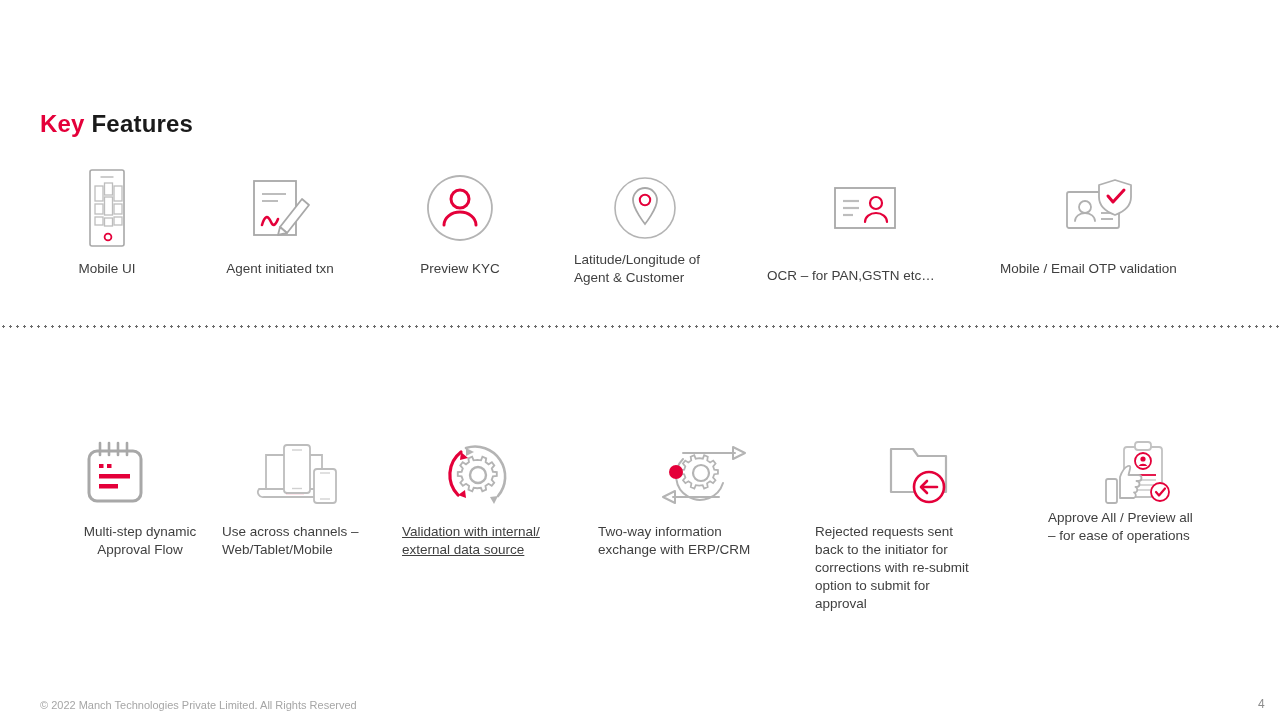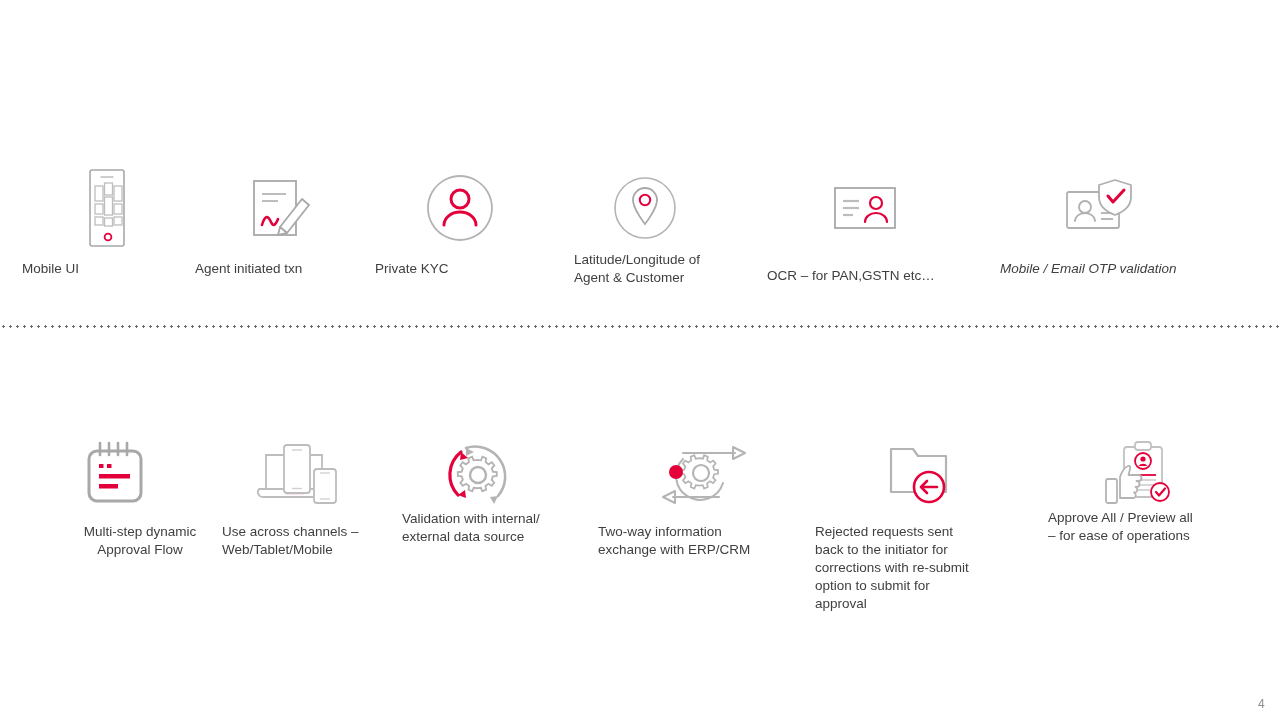--- a/index.html
+++ b/index.html
@@ -90,6 +90,9 @@
 
 <div class="slide">
 
+  <div class="section-title" id="key-title">
+    <span class="accent">Key</span><span> Features</span>
+  </div>
 
   <div class="feature" style="left:22px; top:168px; width:170px;">
     <div class="icon-box" style="left:0; top:0; width:170px; height:80px;">

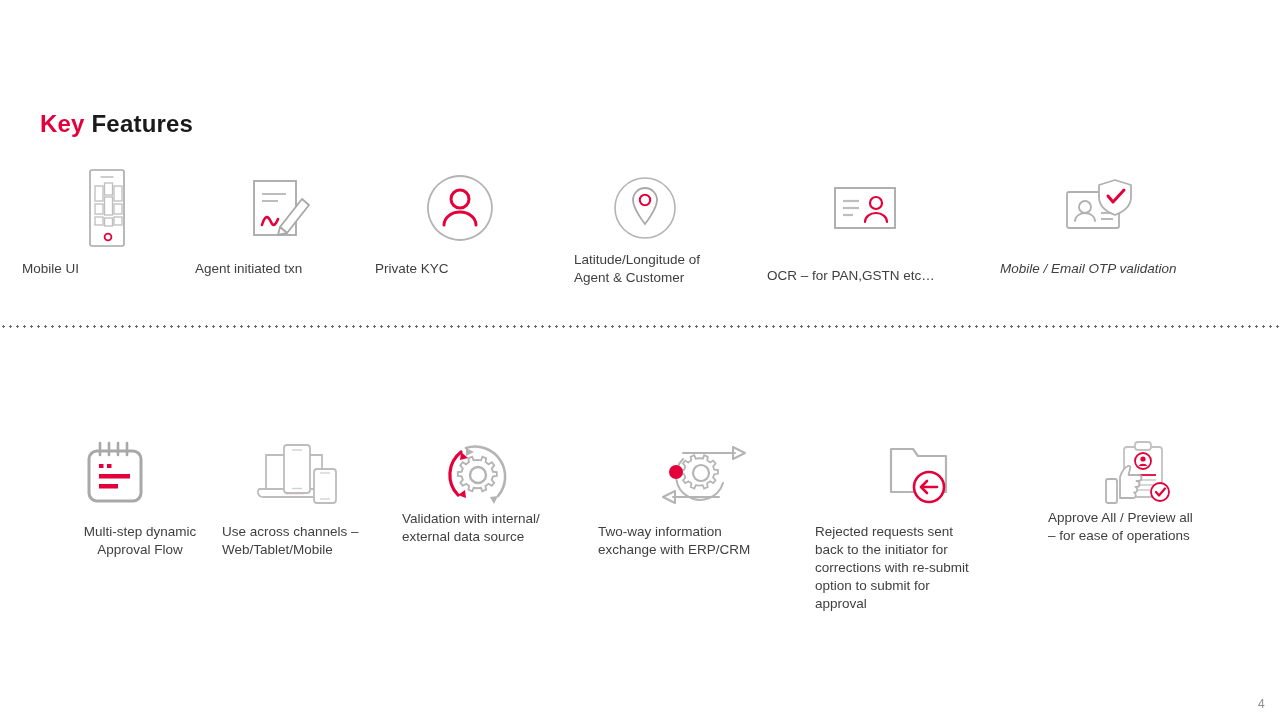--- a/index.html
+++ b/index.html
@@ -65,7 +65,7 @@
     color: #3f3f3f;
     white-space: pre-line;
   }
-  .caption.center { text-align: left; }
+  .caption.center { text-align: center; }
 
   
   .footer-copy {

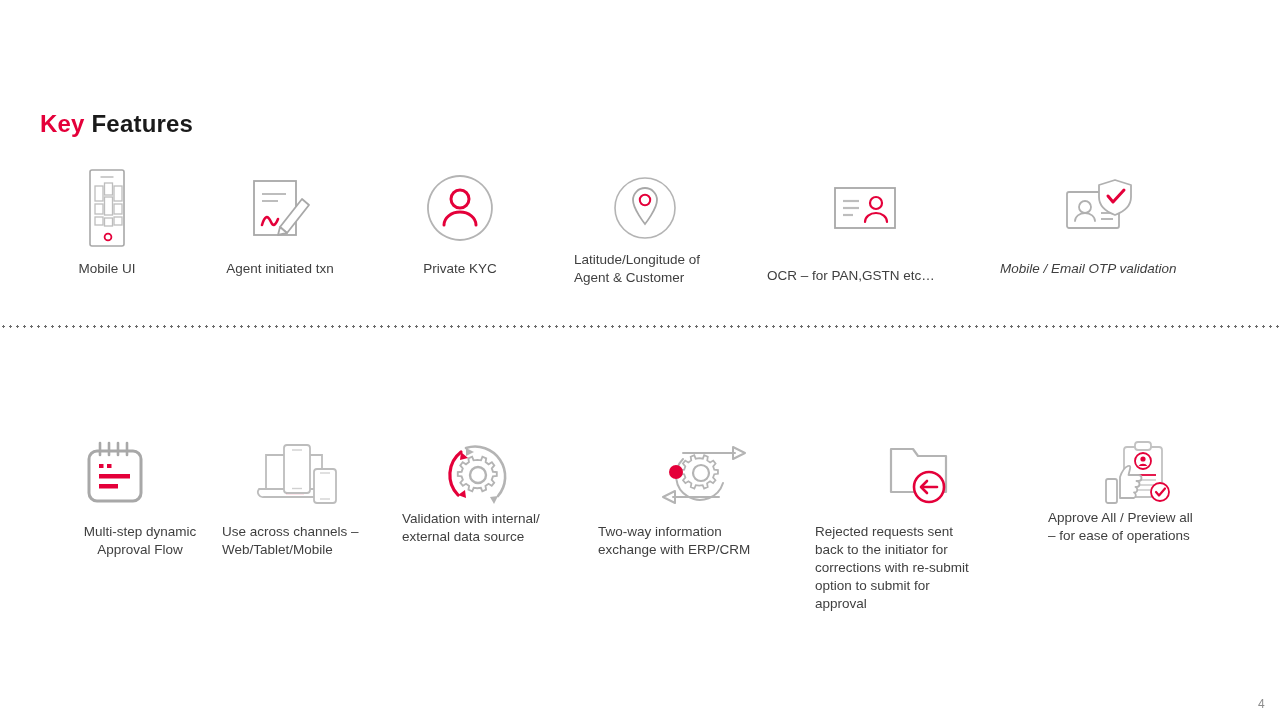--- a/index.html
+++ b/index.html
@@ -138,7 +138,7 @@
         <path d="M20 53 a16 13 0 0 1 32 0" fill="none" stroke="#e4003a" stroke-width="3" stroke-linecap="round"></path>
       </svg>
     </div>
-    <div class="caption center" style="left:0; top:92px; width:170px;">Private KYC</div>
+    <div class="caption center" style="left:0; top:92px; width:170px;">Preview KYC</div>
   </div>
 
   <div class="feature" style="left:560px; top:168px; width:180px;">

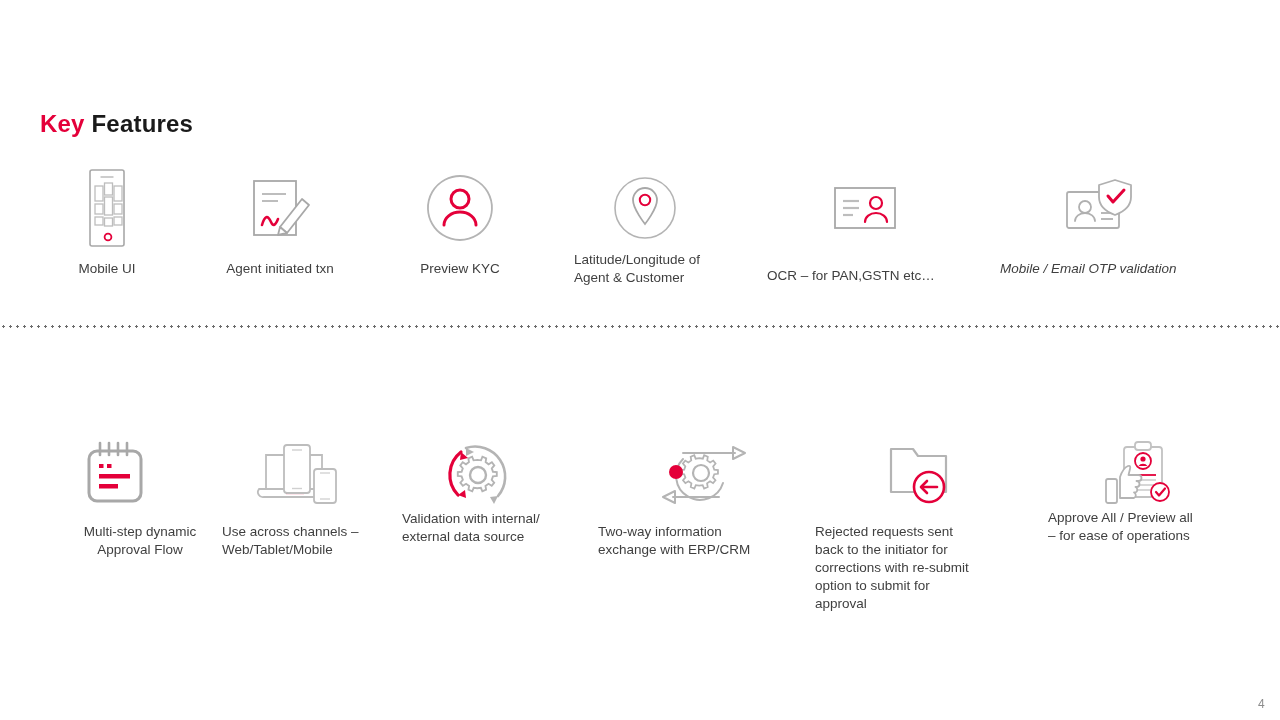--- a/index.html
+++ b/index.html
@@ -179,7 +179,7 @@
         <path d="M45 20 l5 6 l11 -12" fill="none" stroke="#e4003a" stroke-width="3" stroke-linecap="round" stroke-linejoin="round"></path>
       </svg>
     </div>
-    <div class="caption" style="left:-10px; top:92px; width:230px;font-style:italic;">Mobile / Email OTP validation</div>
+    <div class="caption" style="left:-10px; top:92px; width:230px;">Mobile / Email OTP validation</div>
   </div>
 
   <div class="divider"></div>

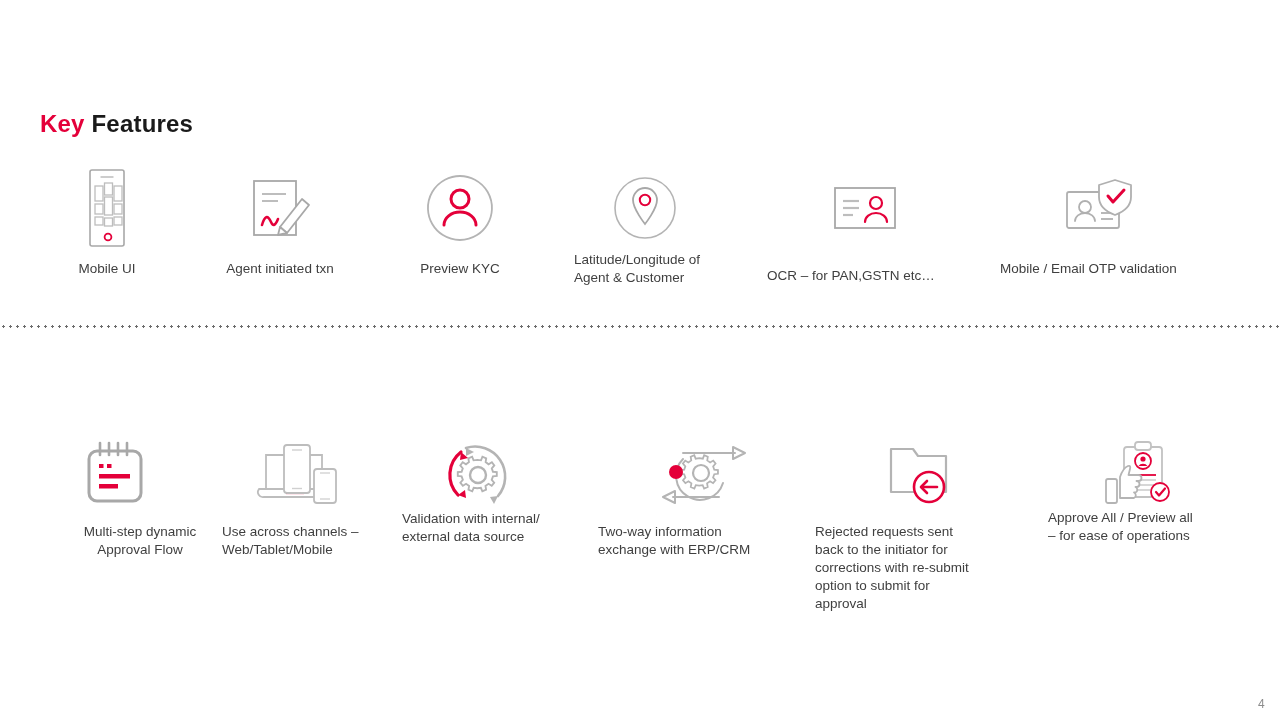--- a/index.html
+++ b/index.html
@@ -242,7 +242,7 @@
         <path d="M58 58 l-8 1 l4 7 z" fill="#b4b4b4"></path>
       </svg>
     </div>
-    <div class="caption" style="left:-3px; top:72px; width:200px;">Validation with internal/
+    <div class="caption" style="left:-3px; top:85px; width:200px;text-decoration:underline;">Validation with internal/
 external data source</div>
   </div>
 

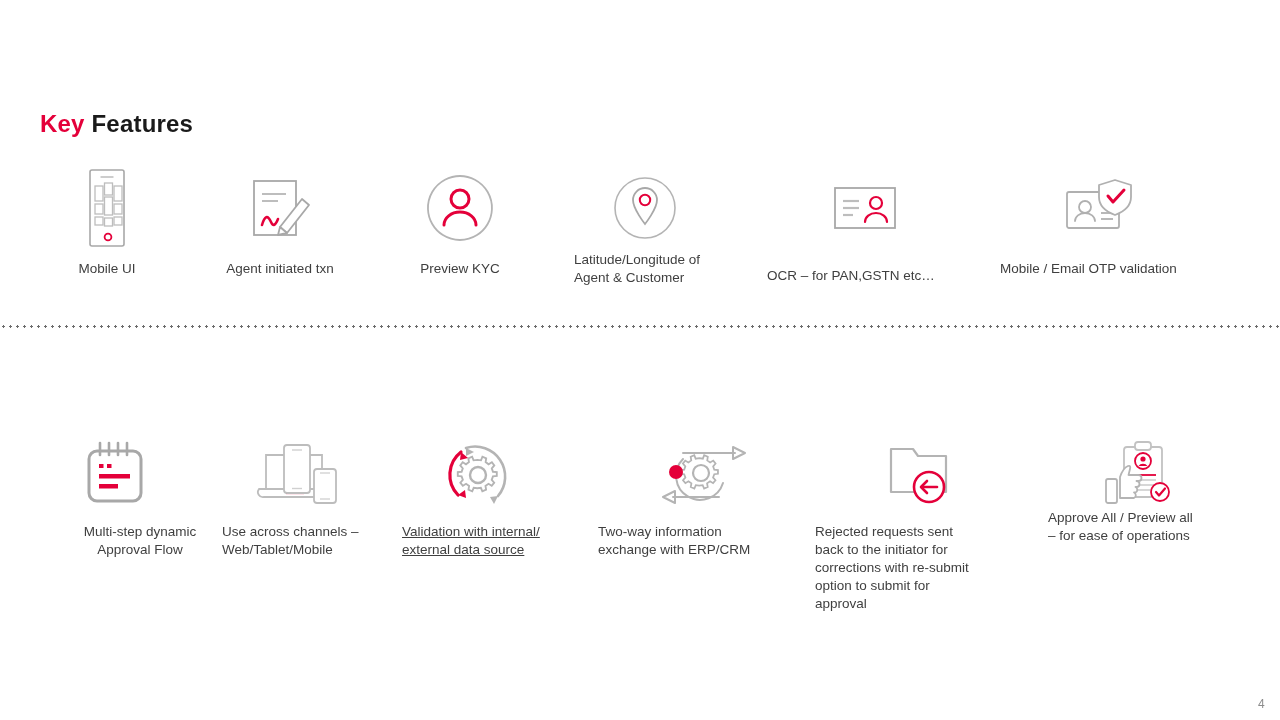--- a/index.html
+++ b/index.html
@@ -311,6 +311,7 @@
 – for ease of operations</div>
   </div>
 
+  <div class="footer-copy">© 2022 Manch Technologies Private Limited. All Rights Reserved</div>
   <div class="page-number">4</div>
 
 </div>

